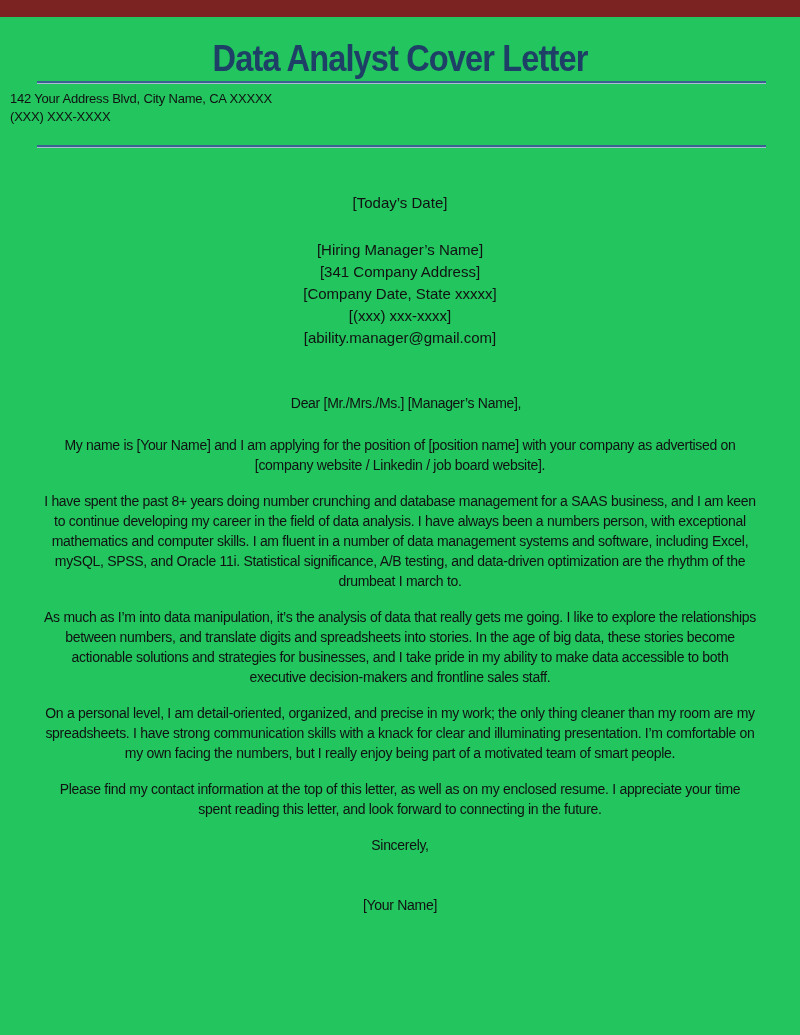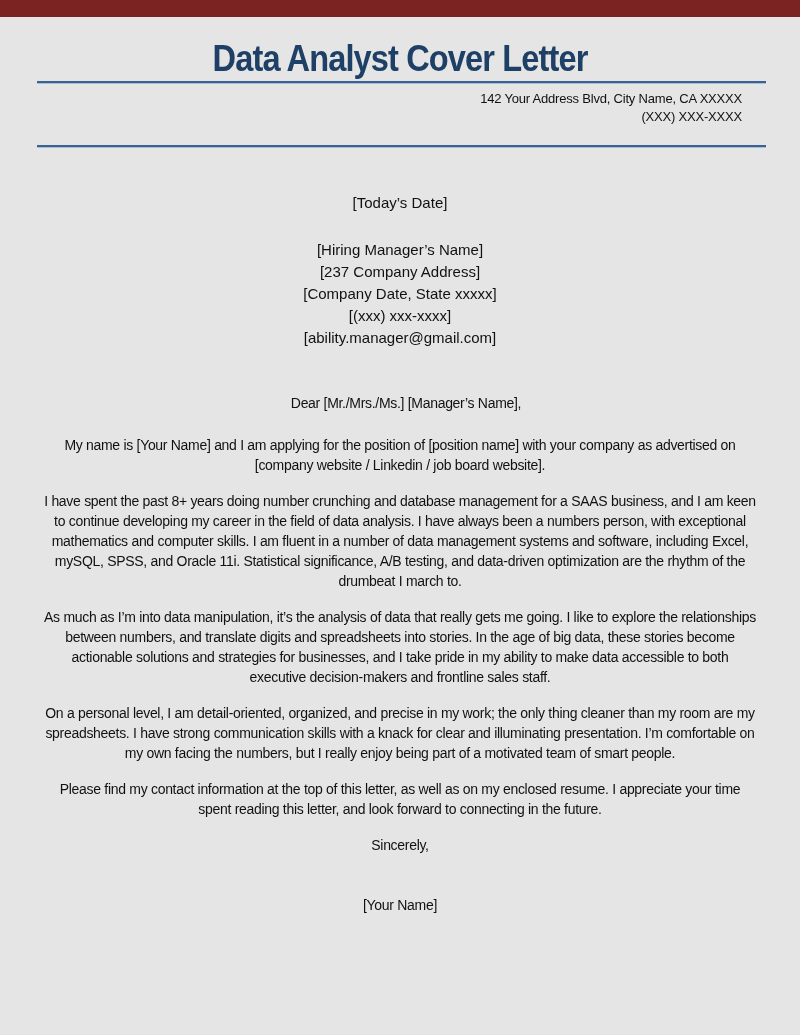--- a/index.html
+++ b/index.html
@@ -6,7 +6,7 @@
   .page {
     position:relative;
     width:800px; height:1035px;
-    background:#e5e5e5;
+    background:#22c55e;
     font-family:"Liberation Sans", sans-serif;
     color:#1a1a1a;
     overflow:hidden;

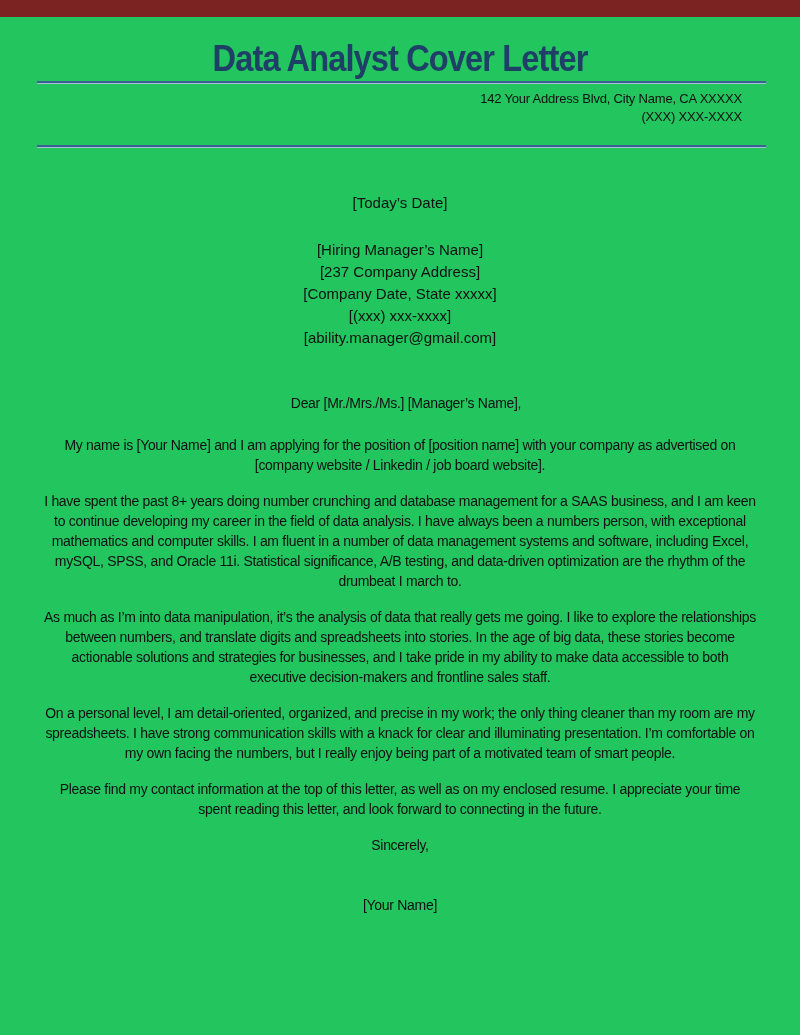--- a/index.html
+++ b/index.html
@@ -35,9 +35,9 @@
   .rule-top { top:81px; }
   .rule-bottom { top:145px; }
   .contact {
-    position:absolute; top:90px; left:16px;
+    position:absolute; top:90px; left:10px;
     width:726px;
-    text-align:right;
+    text-align:left;
     font-size:13px; line-height:18px;
     letter-spacing:-0.2px;
     color:#111111;

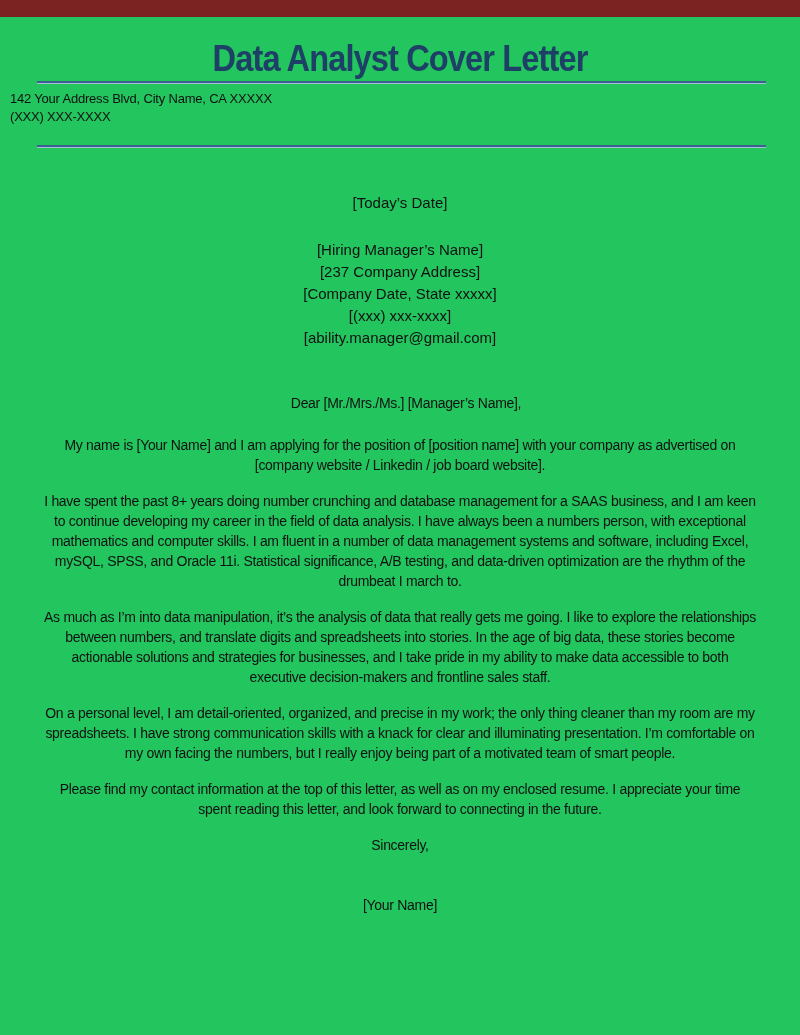--- a/index.html
+++ b/index.html
@@ -100,7 +100,7 @@
 
     <div class="recipient">
       <div>[Hiring Manager’s Name]</div>
-      <div>[237 Company Address]</div>
+      <div>[341 Company Address]</div>
       <div>[Company Date, State xxxxx]</div>
       <div>[(xxx) xxx-xxxx]</div>
       <div>[ability.manager@gmail.com]</div>

